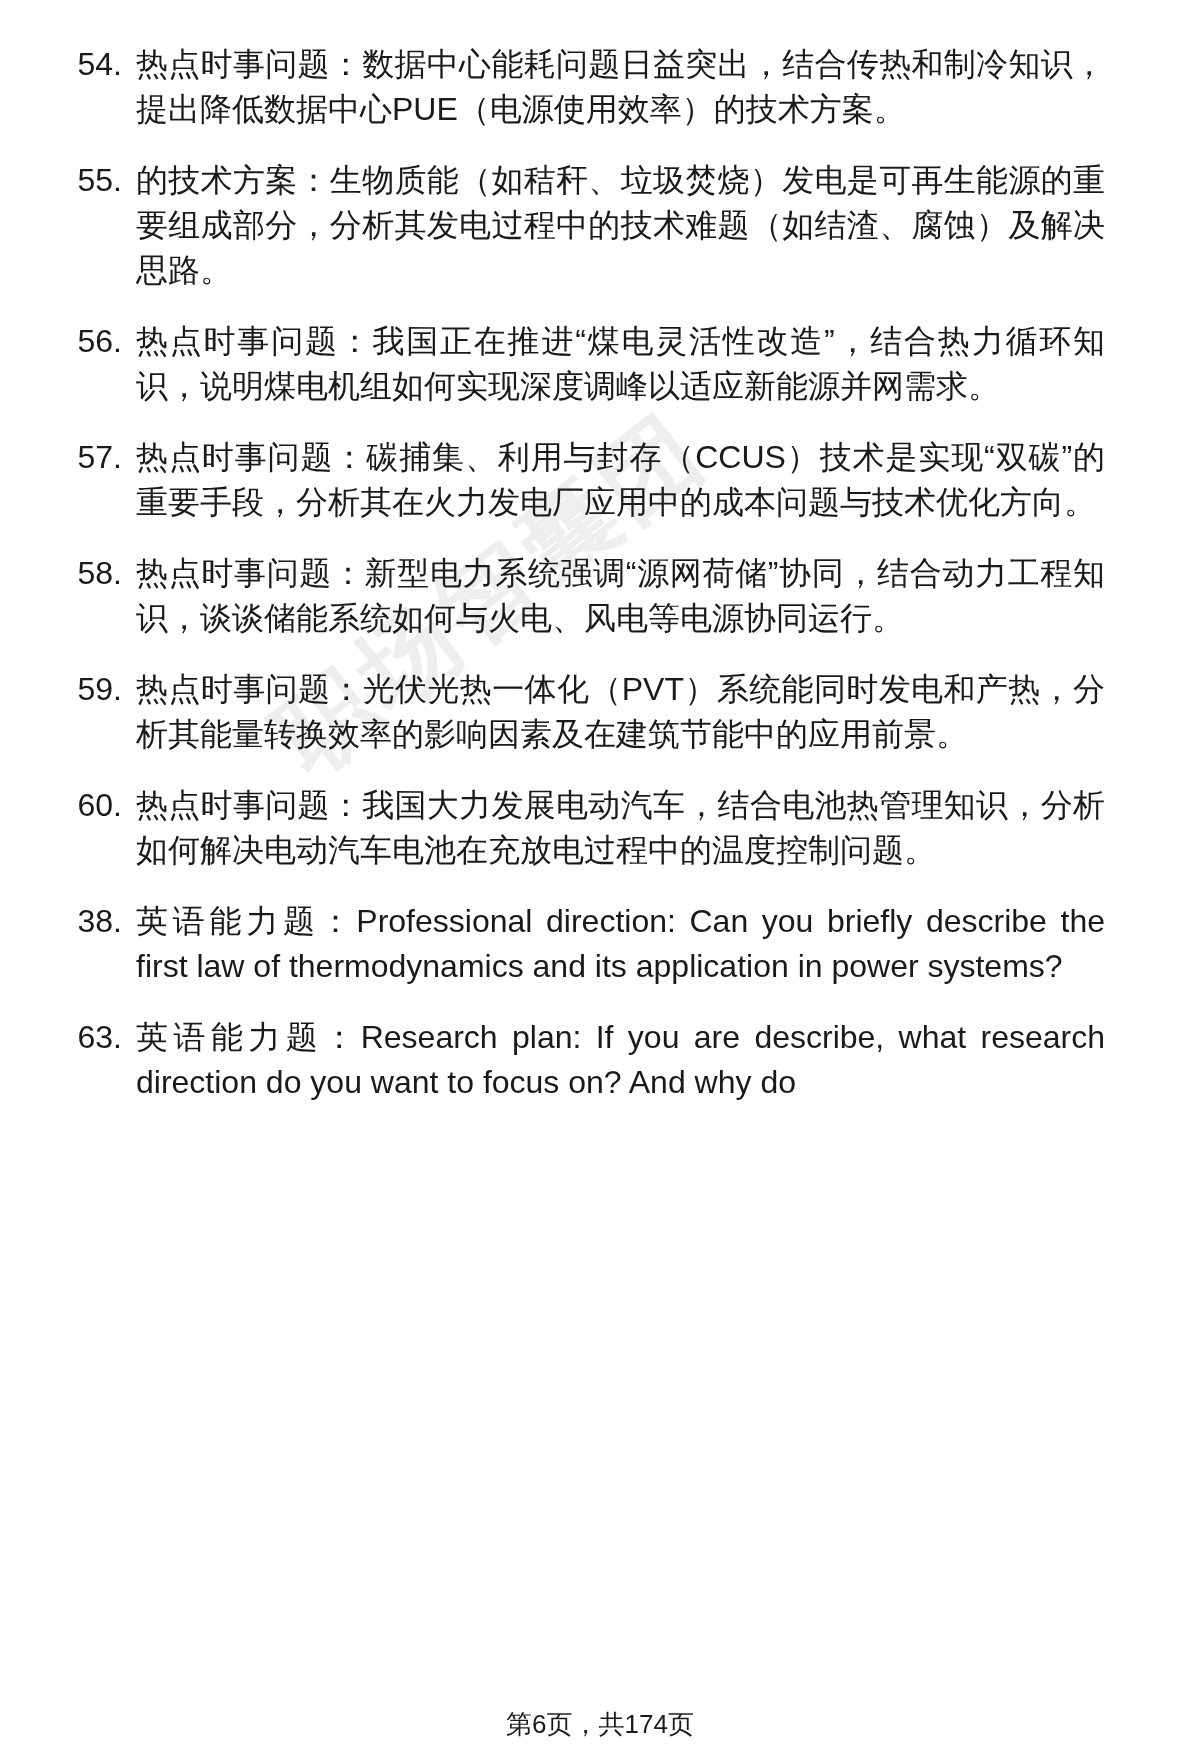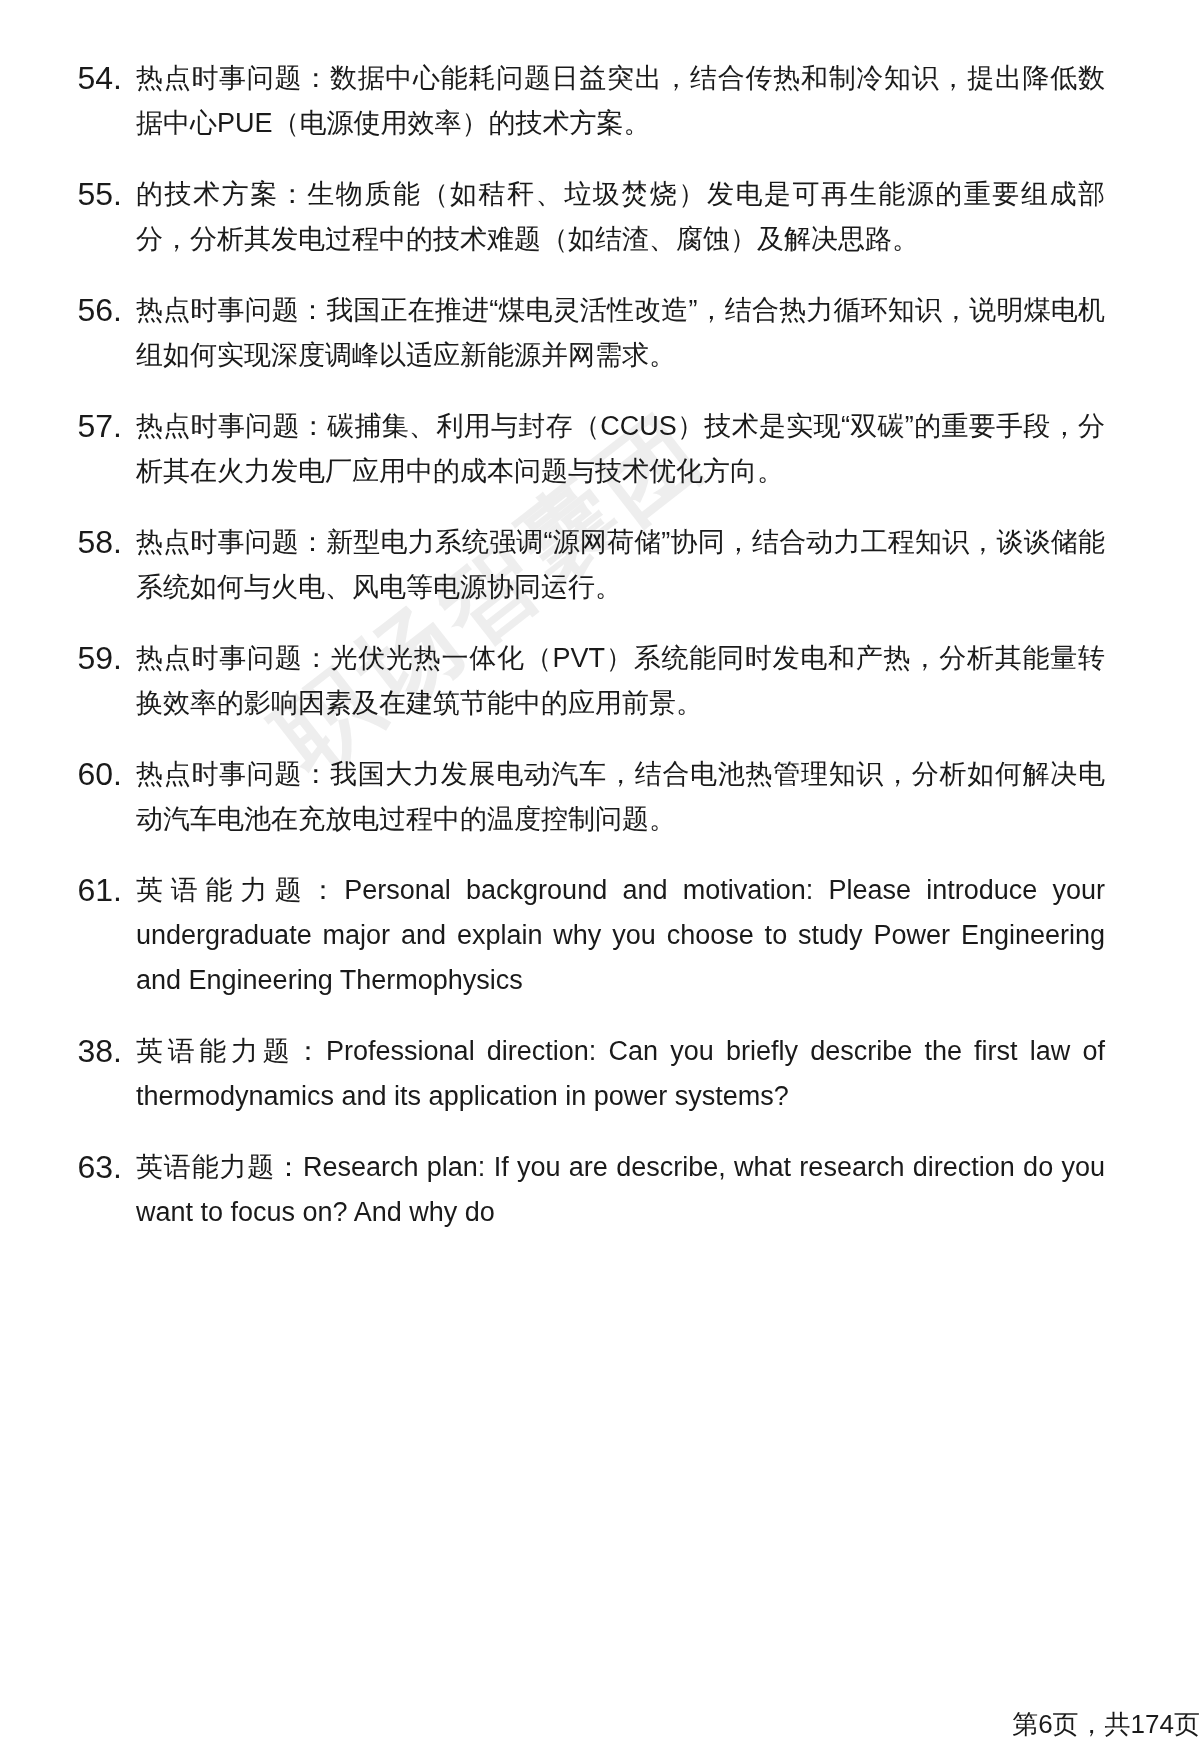--- a/index.html
+++ b/index.html
@@ -19,7 +19,7 @@
   .page {
     position: absolute;
     inset: 0;
-    padding: 56px 95px 0 48px;
+    padding: 42px 95px 0 48px;
     box-sizing: border-box;
   }
 

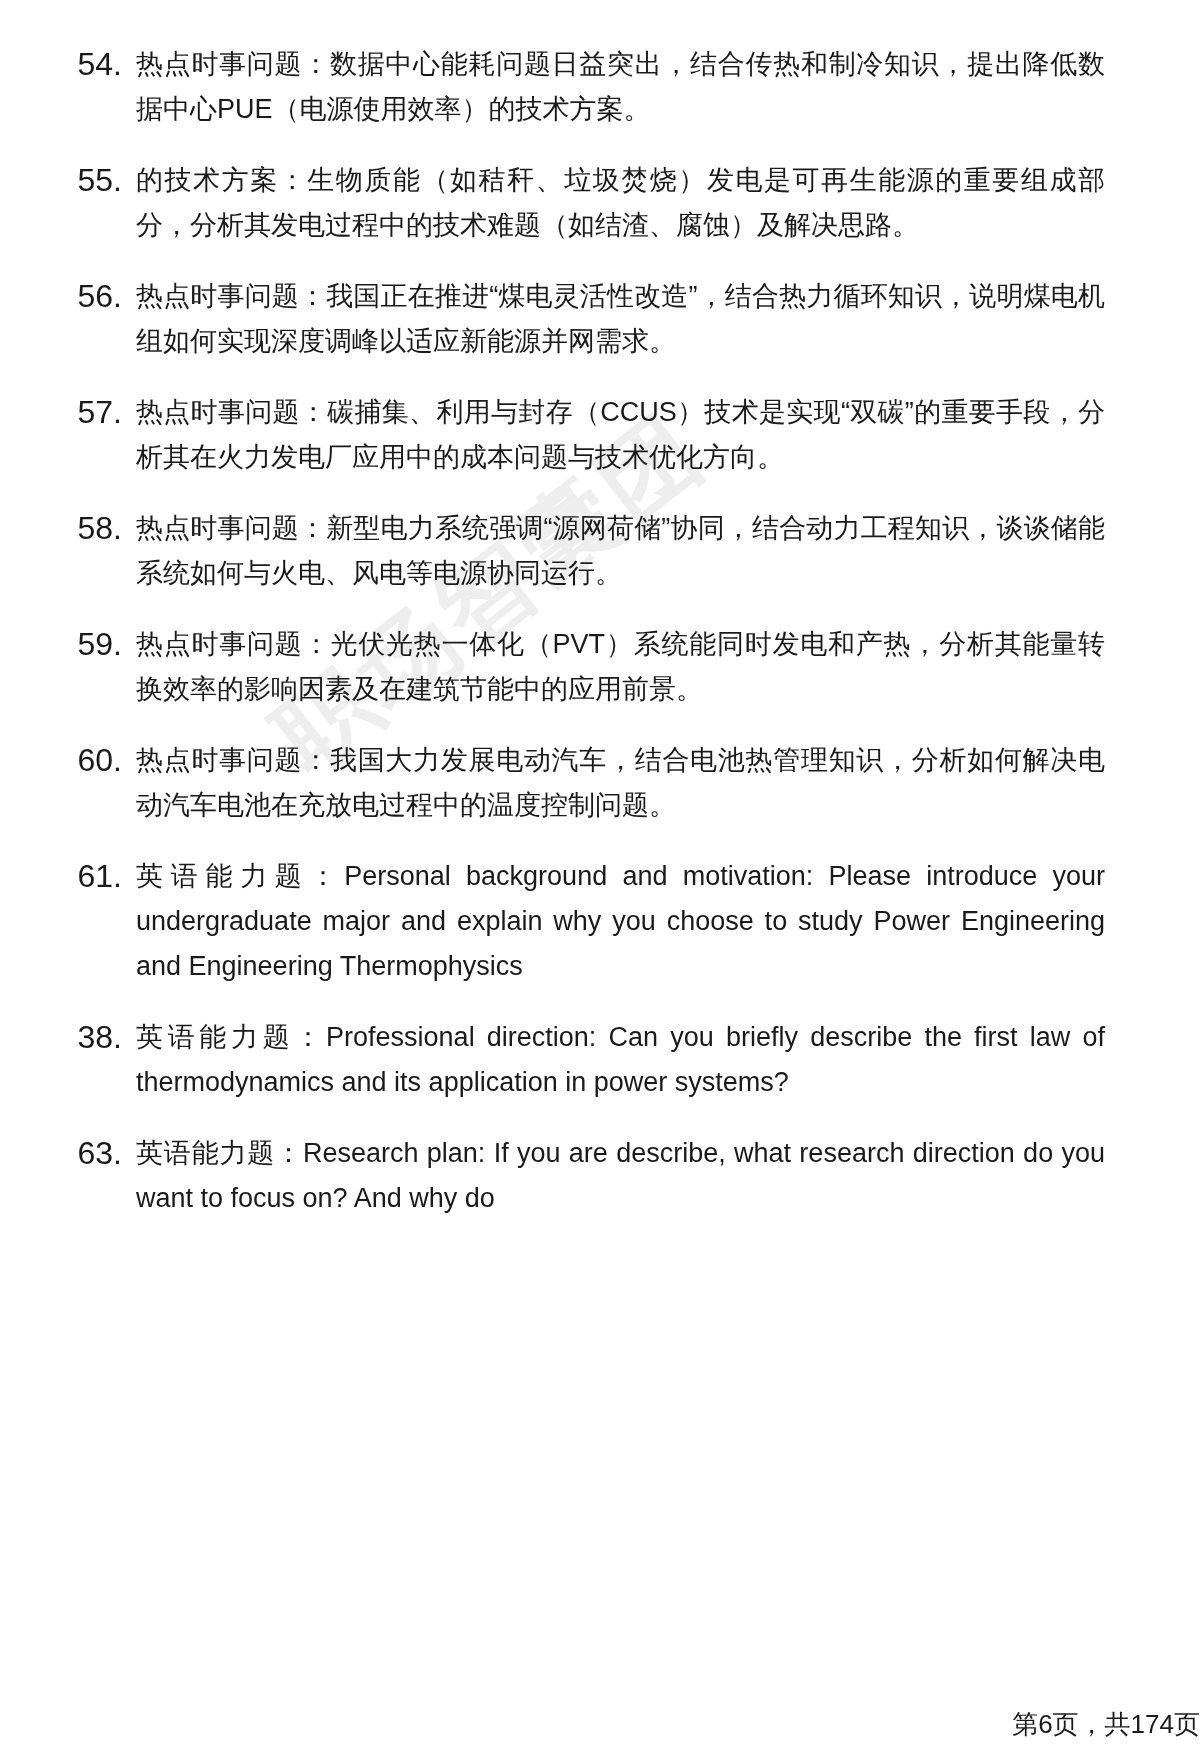--- a/index.html
+++ b/index.html
@@ -70,7 +70,7 @@
   }
   .txt {
     flex: 1 1 auto;
-    font-size: 27px;
+    font-size: 32px;
     line-height: 45px;
     text-align: justify;
     word-break: break-word;

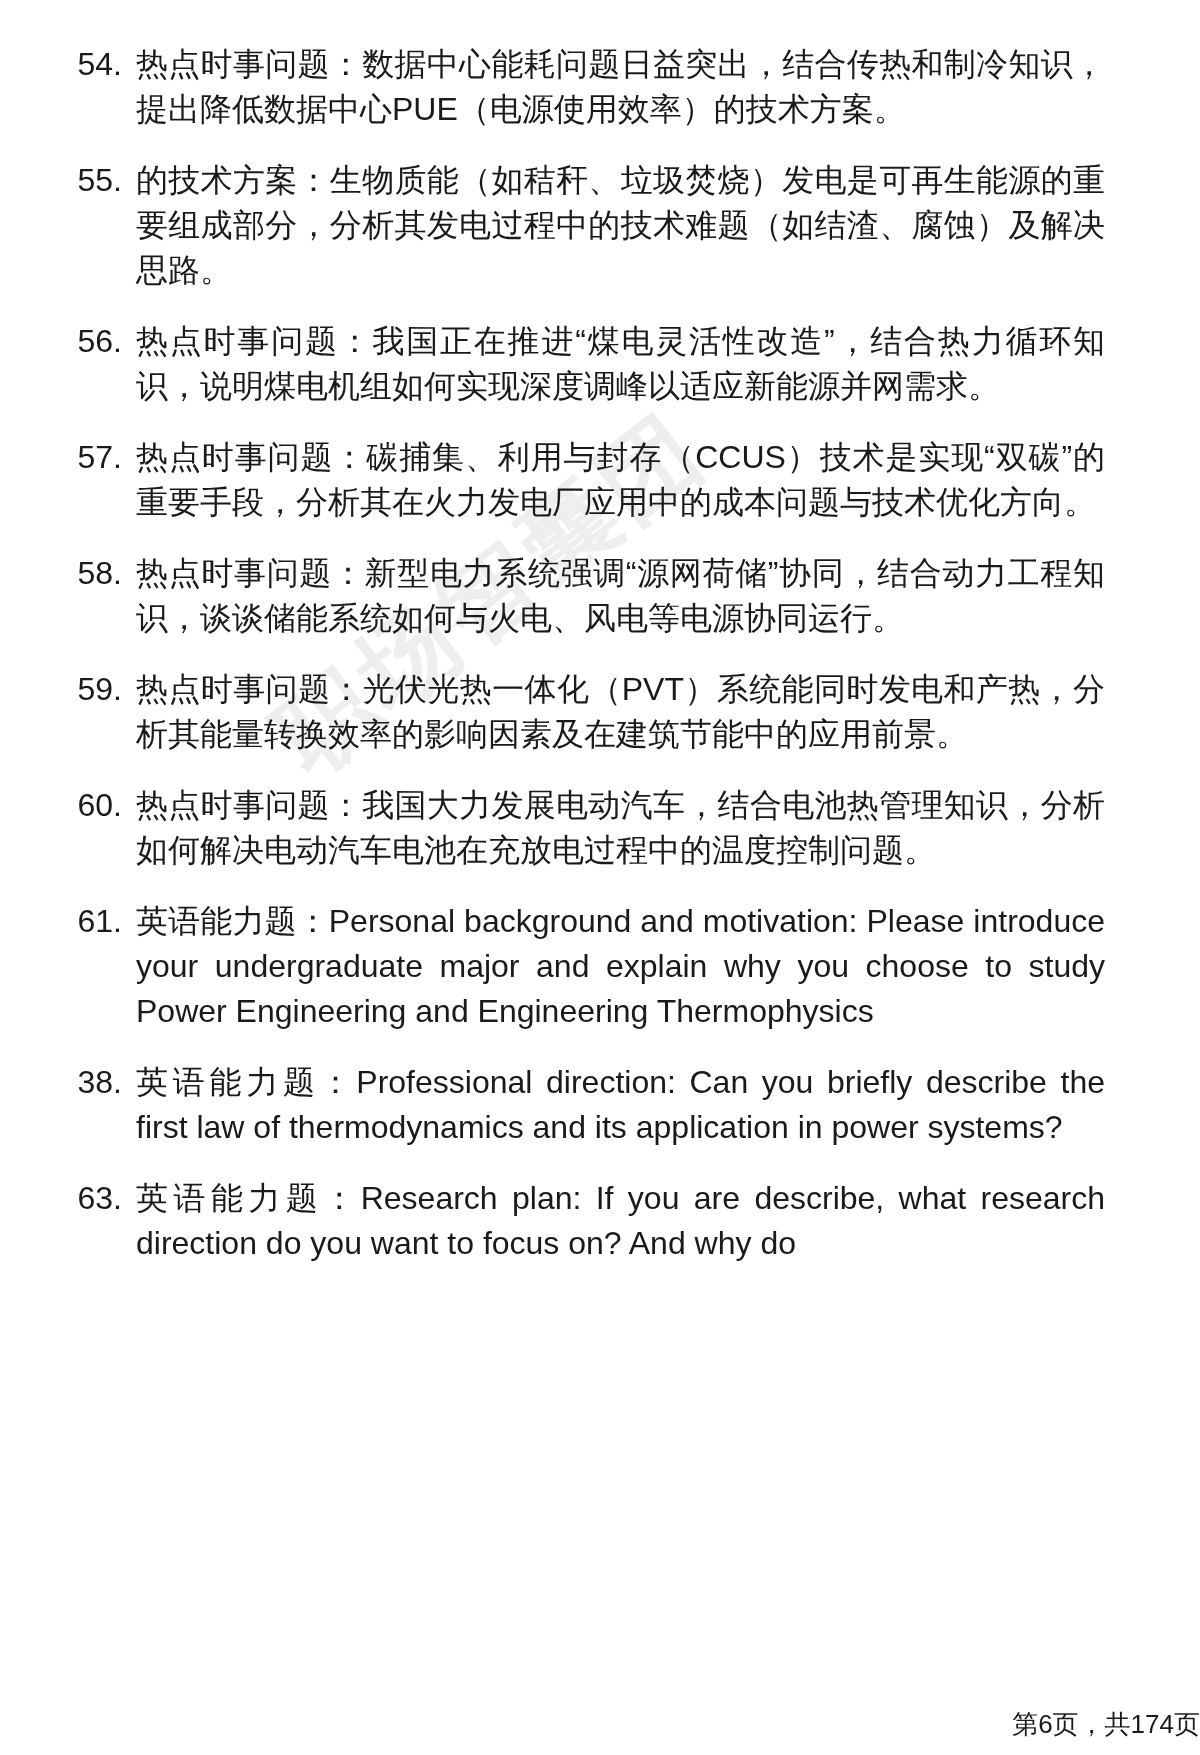--- a/index.html
+++ b/index.html
@@ -127,10 +127,6 @@
       <div class="txt">热点时事问题：我国大力发展电动汽车，结合电池热管理知识，分析如何解决电动汽车电池在充放电过程中的温度控制问题。</div>
     </li>
     <li class="item">
-      <div class="num">61.</div>
-      <div class="txt">英语能力题：Personal background and motivation: Please introduce your undergraduate major and explain why you choose to study Power Engineering and Engineering Thermophysics</div>
-    </li>
-    <li class="item">
       <div class="num">38.</div>
       <div class="txt">英语能力题：Professional direction: Can you briefly describe the first law of thermodynamics and its application in power systems?</div>
     </li>

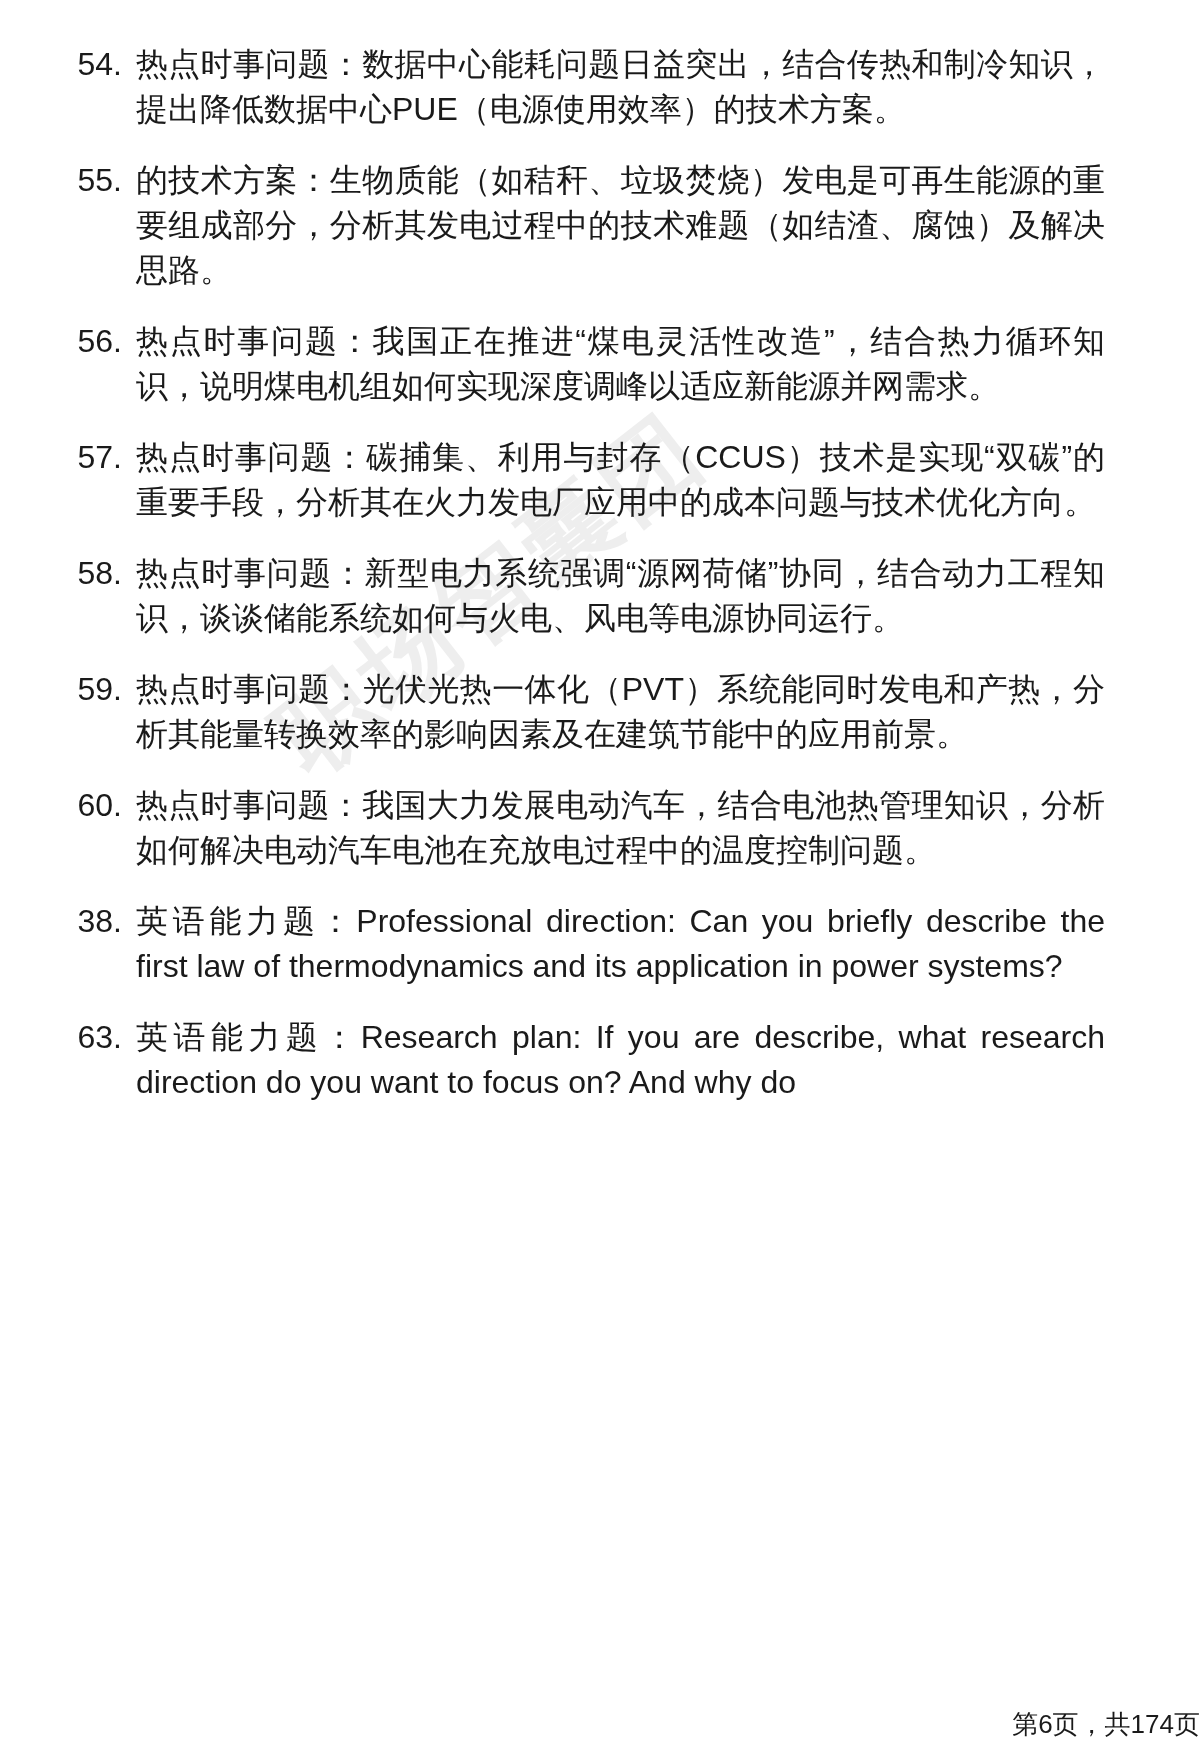--- a/index.html
+++ b/index.html
@@ -82,7 +82,7 @@
     left: 0;
     right: 0;
     bottom: 14px;
-    text-align: right;
+    text-align: center;
     font-size: 26px;
     line-height: 34px;
     color: #1a1a1a;

